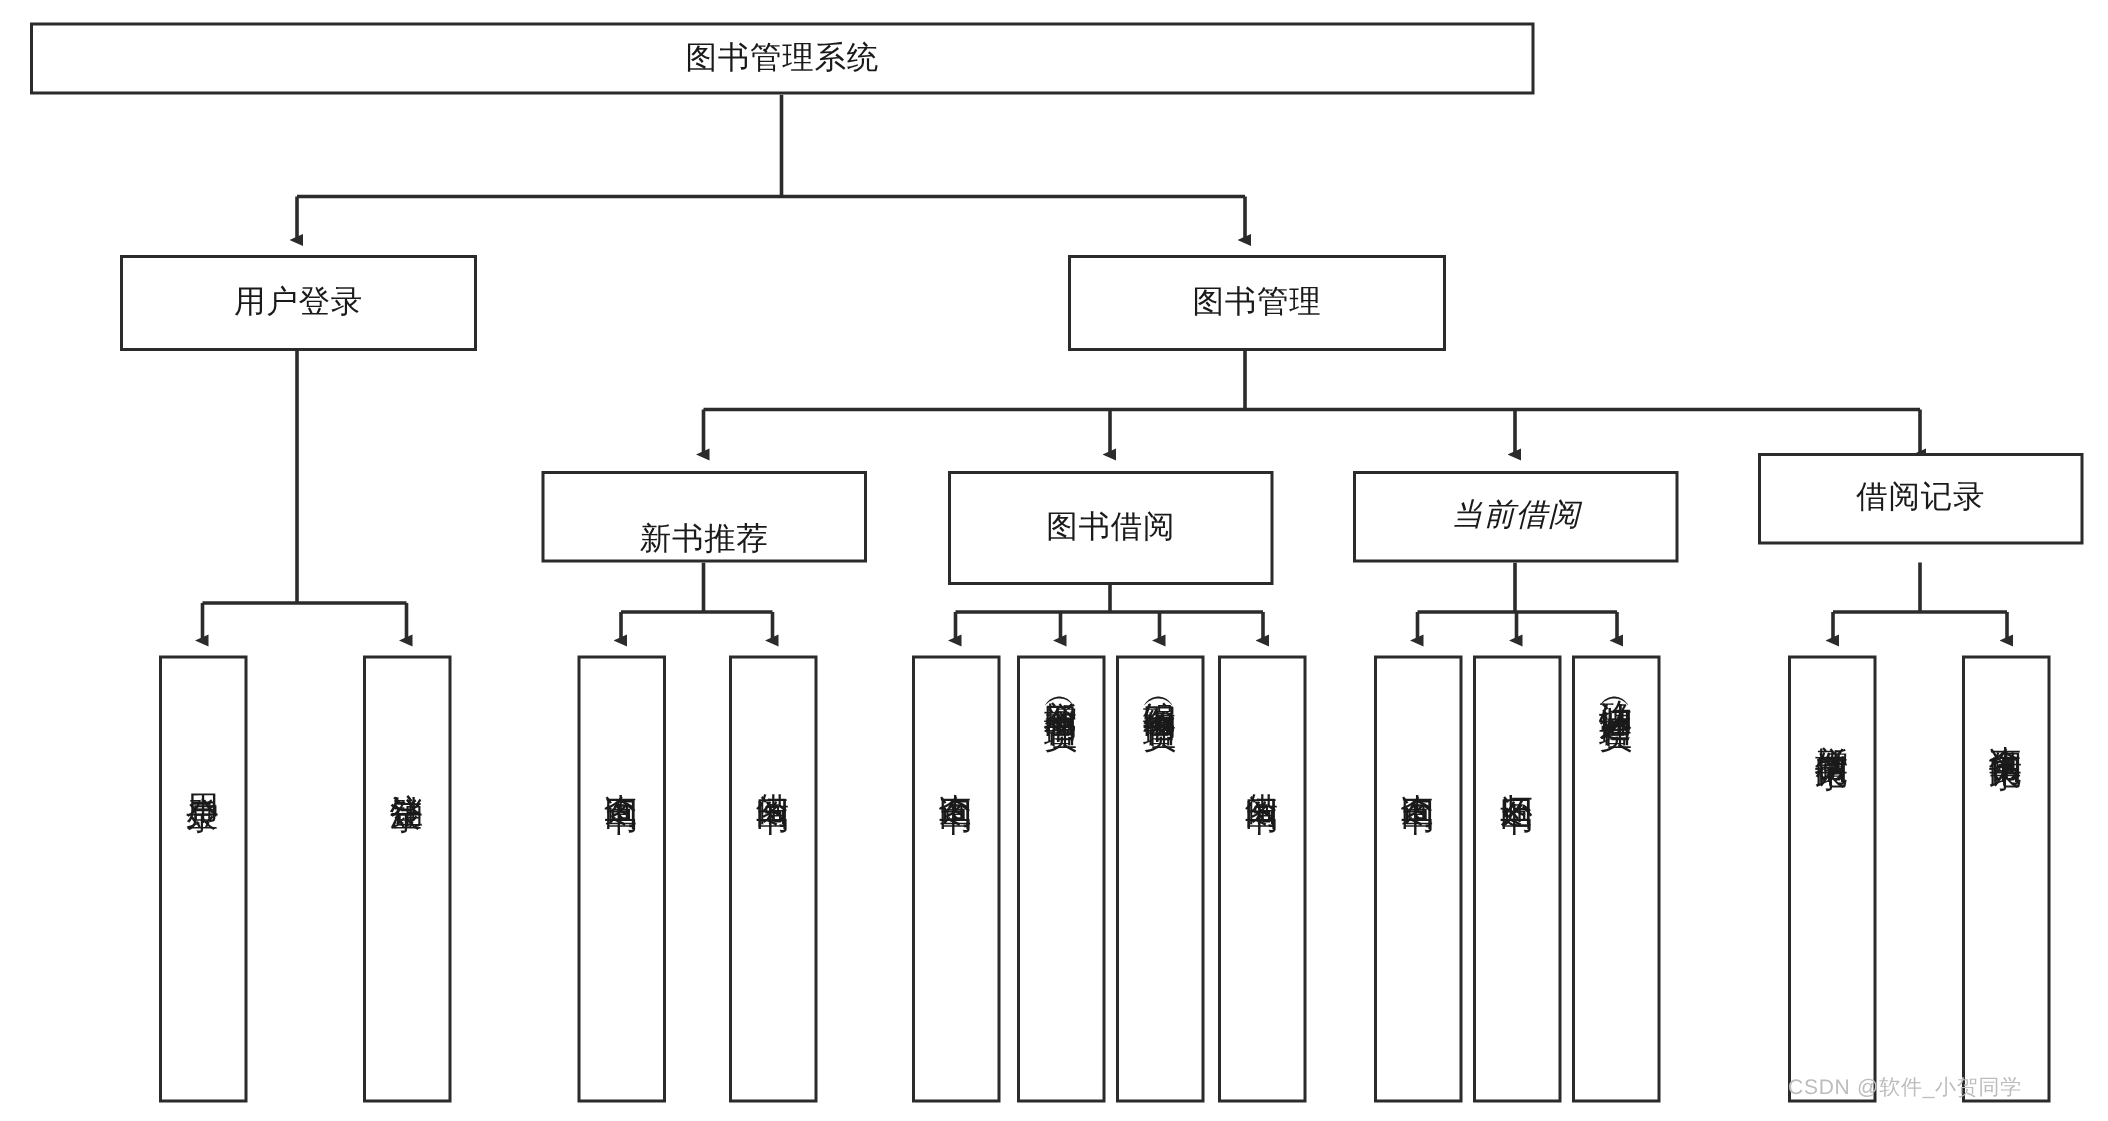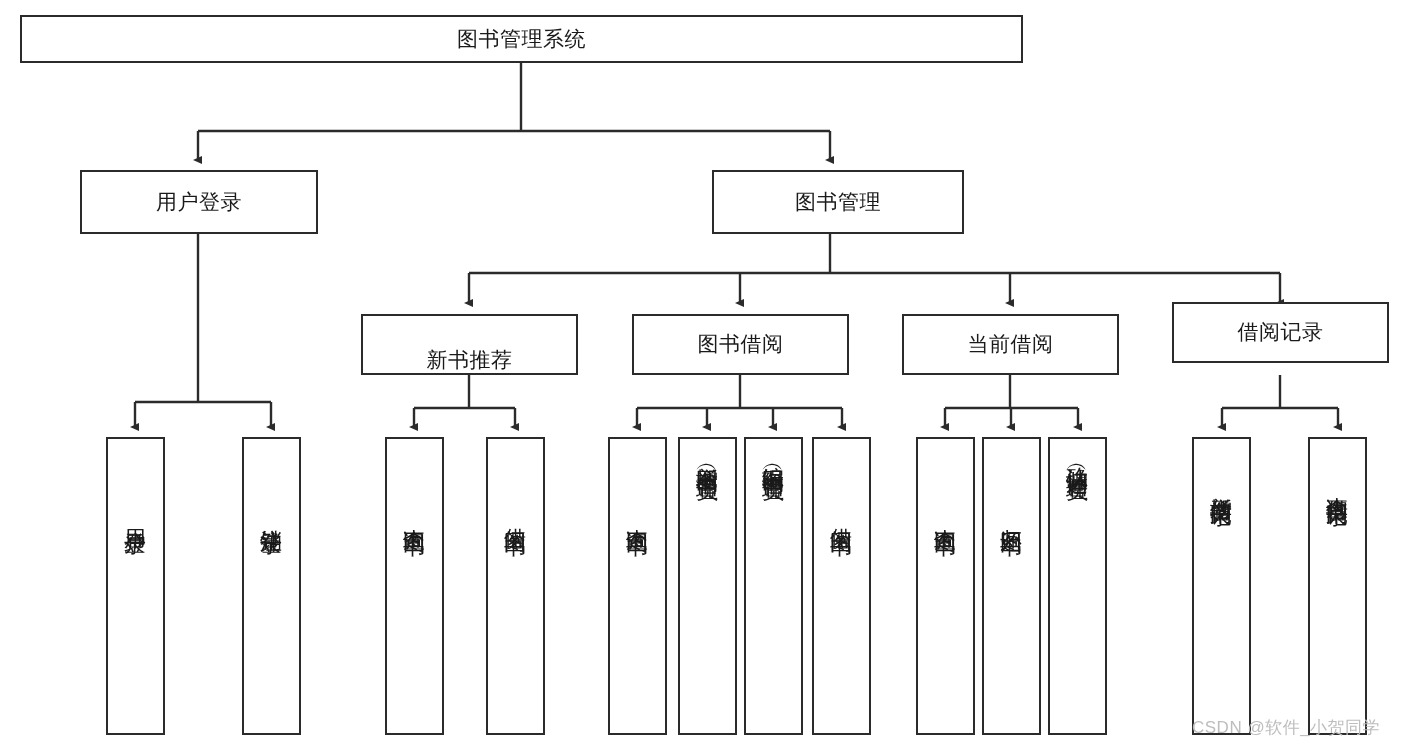--- a/index.html
+++ b/index.html
@@ -143,7 +143,7 @@
   <div class="node horiz" style="left:361px; top:314px; width:217px; height:61px;align-items:flex-end;">
     <span class="label">新书推荐</span>
   </div>
-  <div class="node horiz" style="left:632px; top:314px; width:217px; height:61px;">
+  <div class="node horiz" style="left:632px; top:314px; width:217px; height:76px;">
     <span class="label">图书借阅</span>
   </div>
   <div class="node horiz" style="left:902px; top:314px; width:217px; height:61px;">

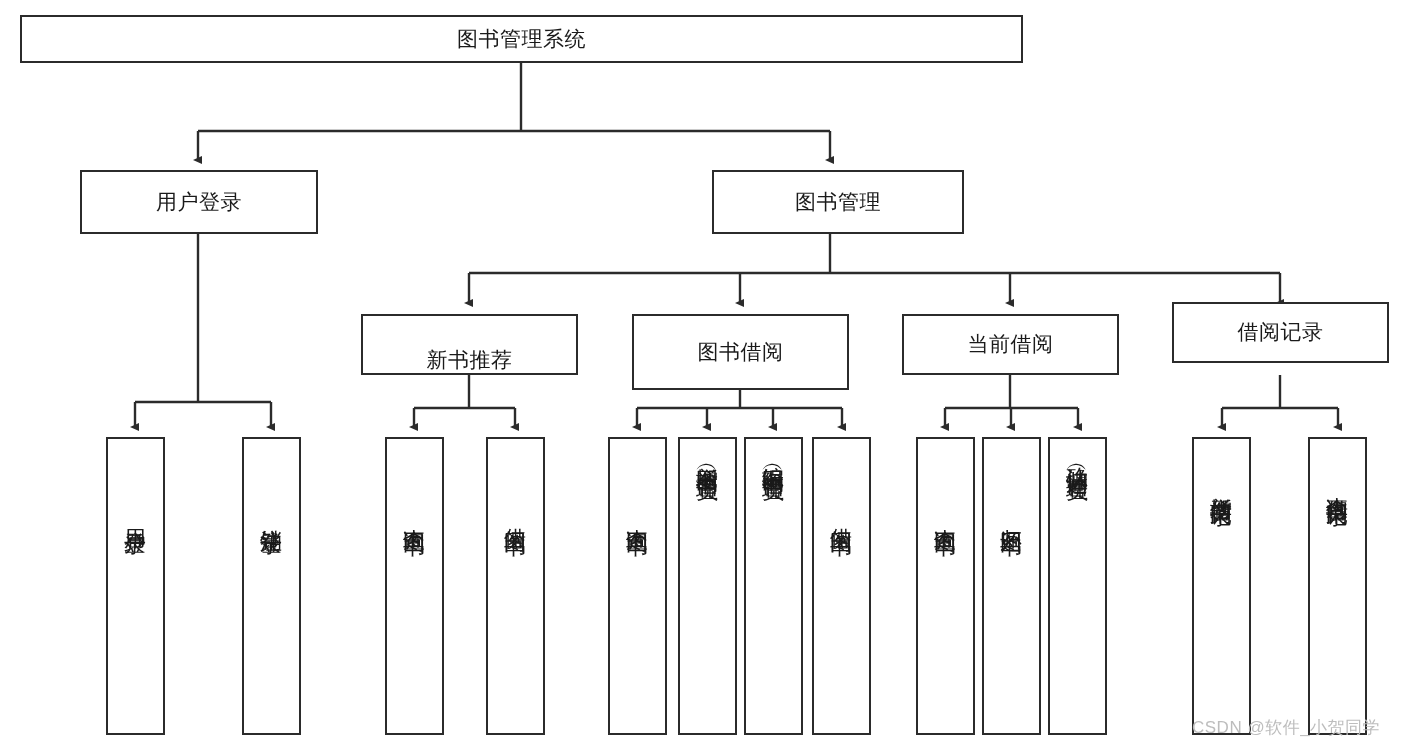--- a/index.html
+++ b/index.html
@@ -146,7 +146,7 @@
   <div class="node horiz" style="left:632px; top:314px; width:217px; height:76px;">
     <span class="label">图书借阅</span>
   </div>
-  <div class="node horiz" style="left:902px; top:314px; width:217px; height:61px;">
+  <div class="node horiz" style="left:902px; top:314px; width:217px; height:61px;font-style:italic;">
     <span class="label">当前借阅</span>
   </div>
   <div class="node horiz" style="left:1172px; top:302px; width:217px; height:61px;">

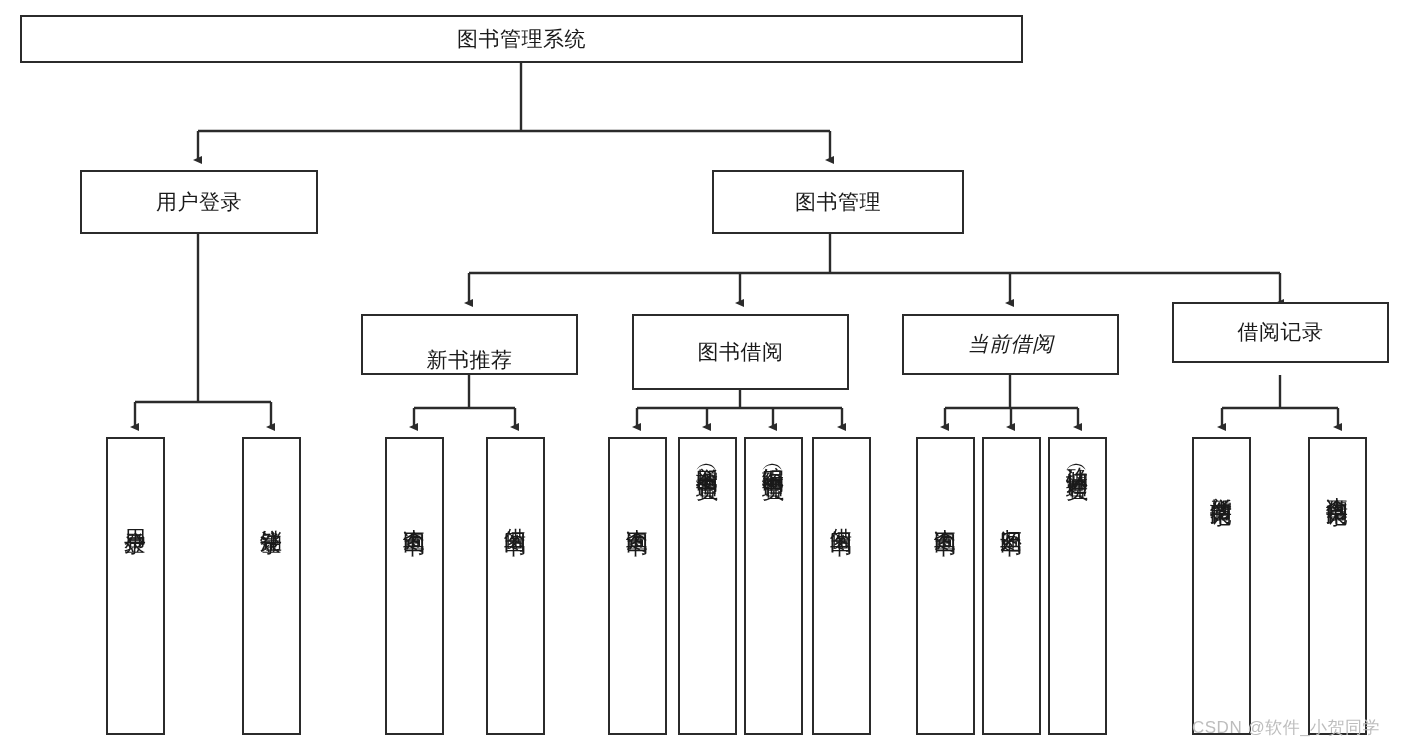--- a/index.html
+++ b/index.html
@@ -68,7 +68,7 @@
   .watermark {
     position: absolute;
     color: #bdbdbd;
-    font-size: 17px;
+    font-size: 14px;
     white-space: nowrap;
     z-index: 3;
     letter-spacing: 0.5px;

